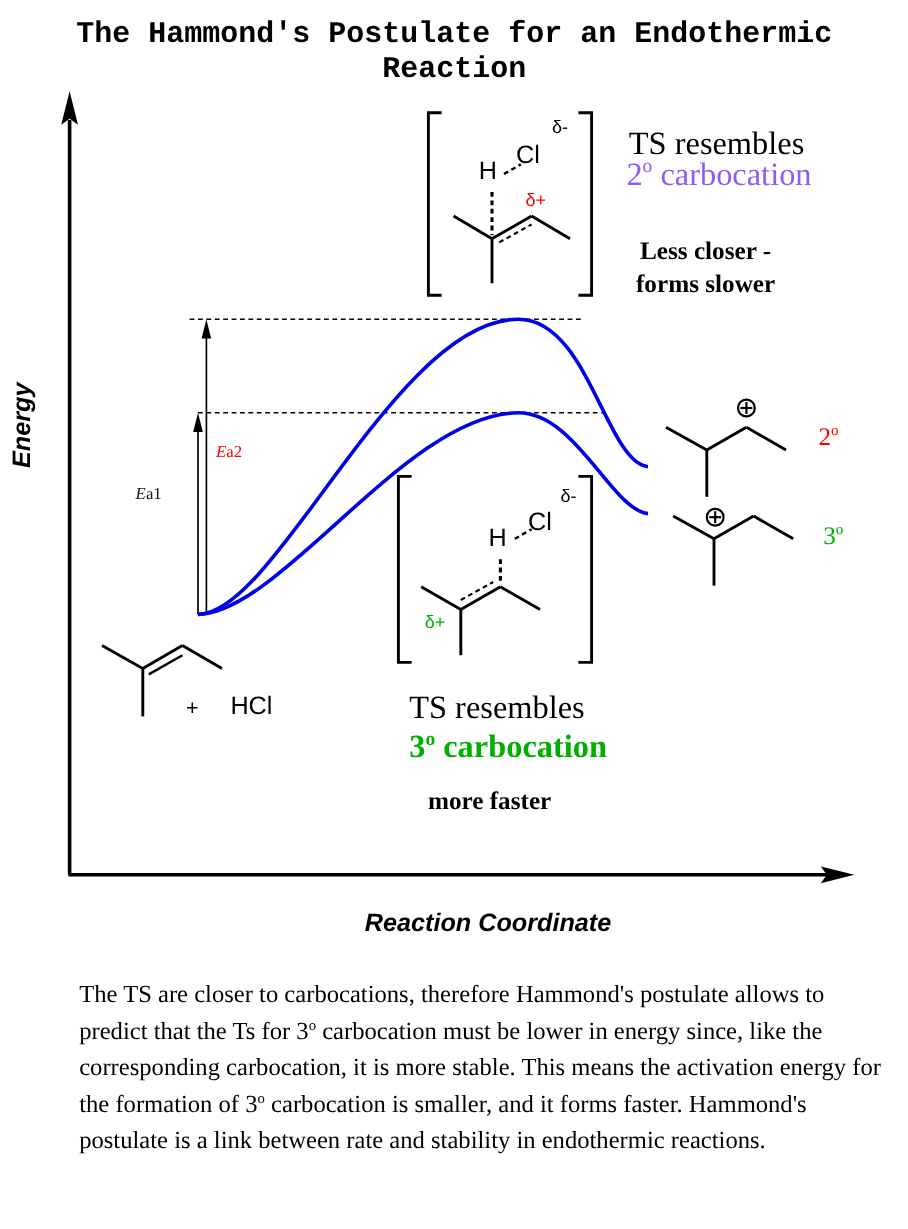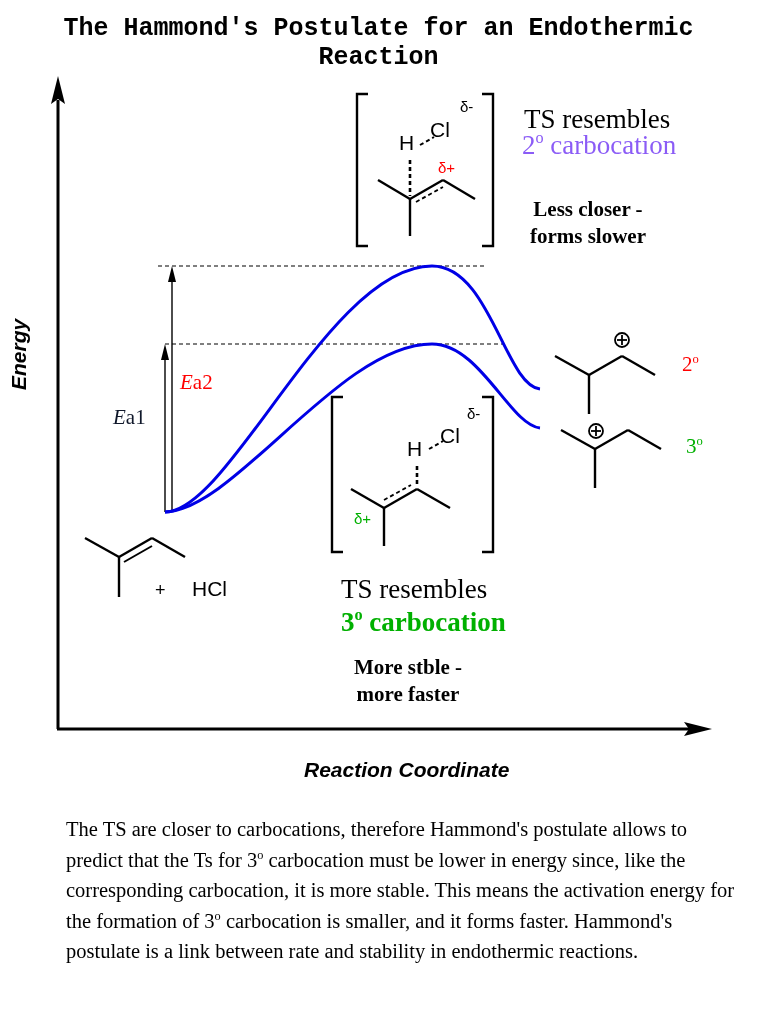--- a/index.html
+++ b/index.html
@@ -13,7 +13,7 @@
   .bold-text { font-size: 21px; font-weight: bold; text-align: center; line-height: 27px; }
   .axis-label { font-family: "Liberation Sans", sans-serif; font-style: italic; font-weight: bold; font-size: 21px; }
   .energy-label { position: absolute; left: 7px; top: 390px; transform: rotate(-90deg); transform-origin: left top; }
-  .ea { font-size: 21px; text-align: right; }
+  .ea { font-size: 14px; text-align: right; }
   .ea i { font-style: italic; }
   sup.deg { font-size: 0.6em; vertical-align: 0.65em; line-height: 0; }
   .desc { position: absolute; left: 66px; top: 814px; width: 680px; font-family: "Liberation Serif", serif; font-size: 20.5px; line-height: 30.5px; }

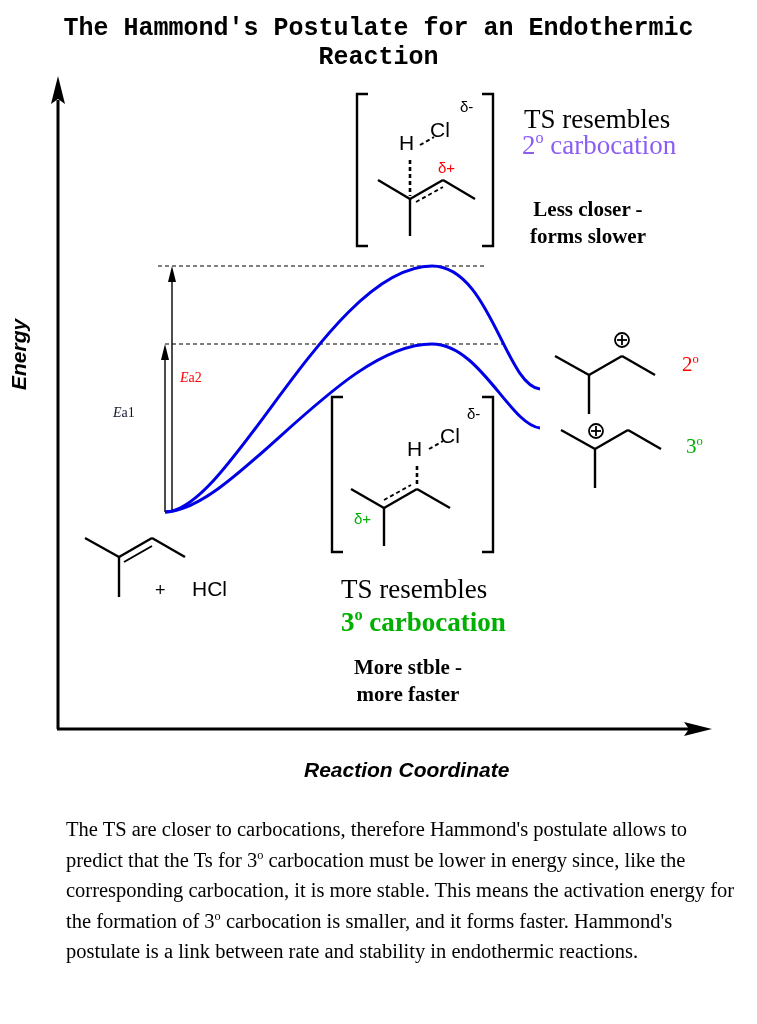--- a/index.html
+++ b/index.html
@@ -139,7 +139,6 @@
 <div class="lbl serif ts-text" style="left:341px; top:574px;">TS resembles</div>
 <div class="lbl serif ts-text" style="left:341px; top:607px; color:#00b000;font-weight:bold;"><span>3</span><sup class="deg">o</sup><span> carbocation</span></div>
 <div class="lbl serif bold-text" style="left:333px; top:654px; width:150px;">
-    <div>More stble -</div>
     <div>more faster</div>
   </div>
 

